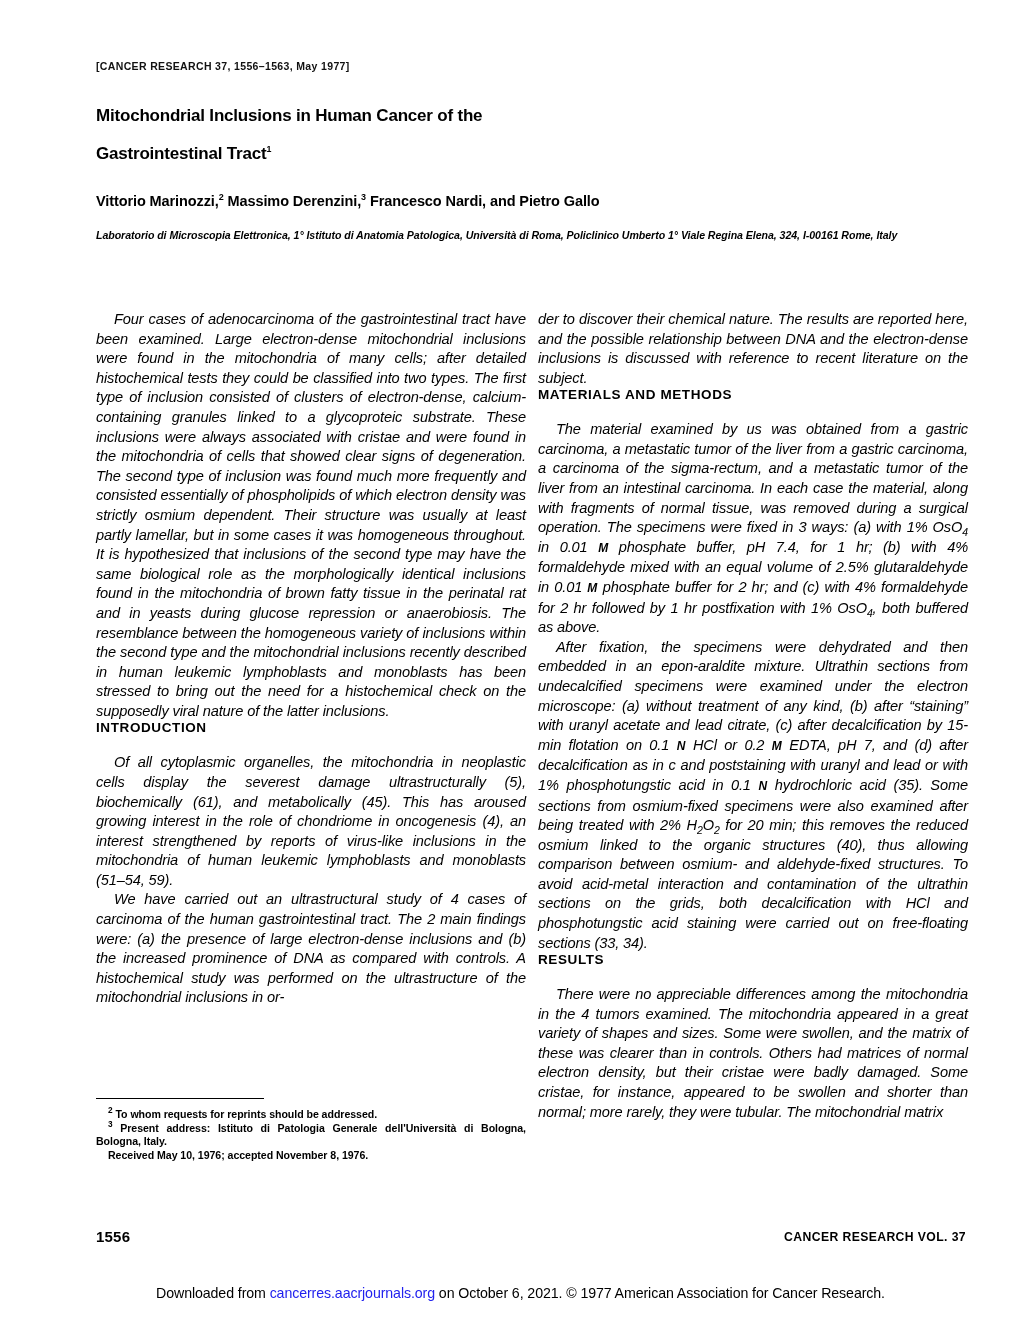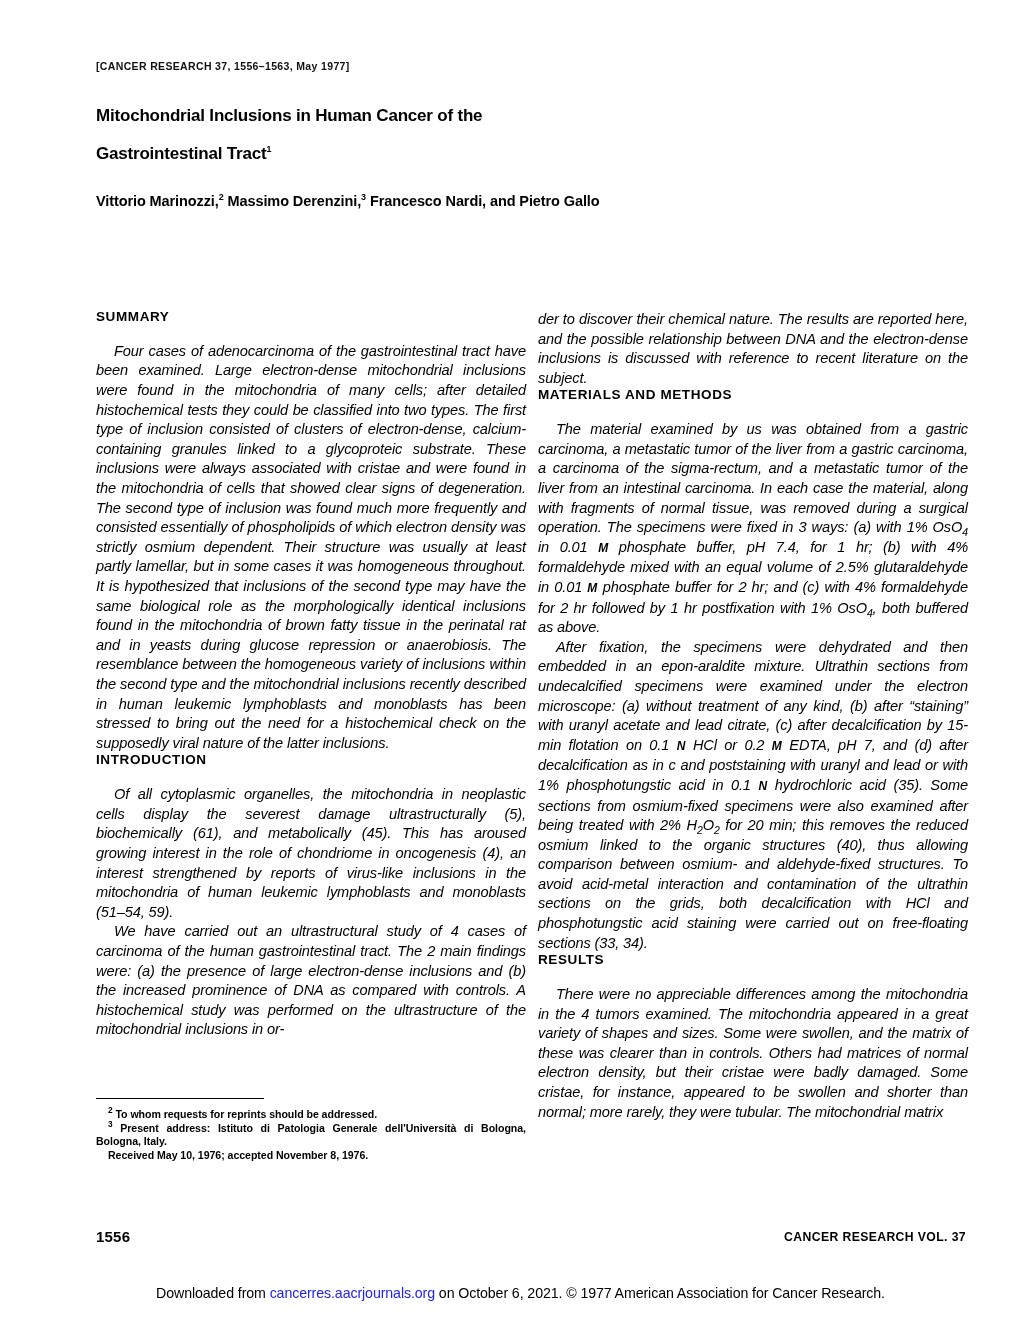--- a/index.html
+++ b/index.html
@@ -199,6 +199,7 @@
   <div class="authors">
     Vittorio Marinozzi,<sup>2</sup> Massimo Derenzini,<sup>3</sup> Francesco Nardi, and Pietro Gallo
   </div>
+  <div class="affiliation">Laboratorio di Microscopia Elettronica, 1° Istituto di Anatomia Patologica, Università di Roma, Policlinico Umberto 1° Viale Regina Elena, 324, I-00161 Rome, Italy</div>
 
   <div class="col col-left">
     <h2 class="section">SUMMARY</h2>

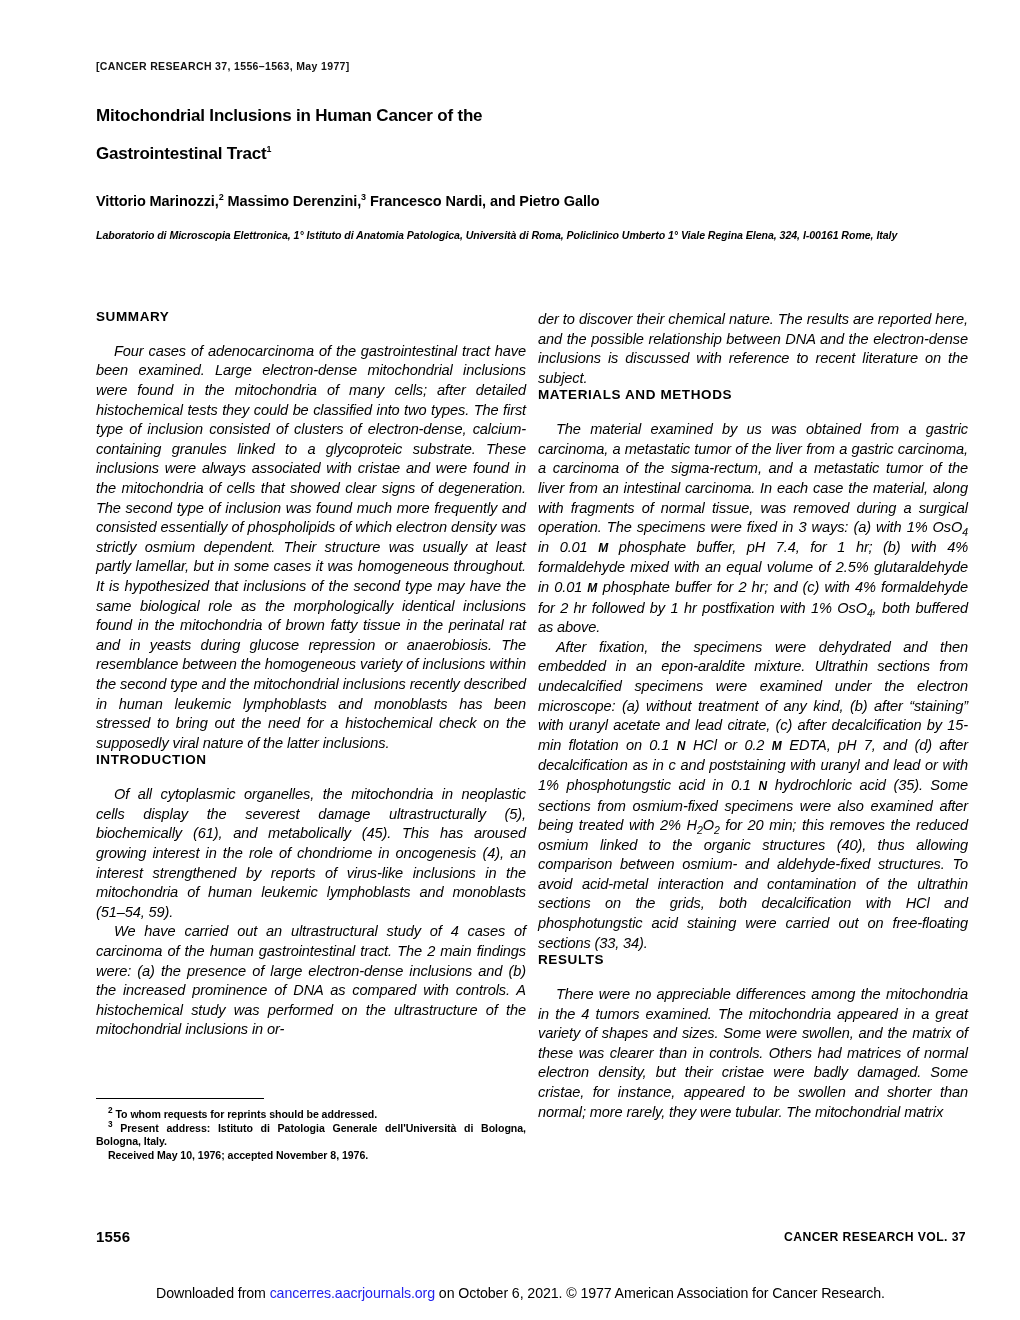--- a/index.html
+++ b/index.html
@@ -202,7 +202,6 @@
   <div class="affiliation">Laboratorio di Microscopia Elettronica, 1° Istituto di Anatomia Patologica, Università di Roma, Policlinico Umberto 1° Viale Regina Elena, 324, I-00161 Rome, Italy</div>
 
   <div class="col col-left">
-    <h2 class="section">SUMMARY</h2>
     <p class="body indent">Four cases of adenocarcinoma of the gastrointestinal tract have been examined. Large electron-dense mitochondrial inclusions were found in the mitochondria of many cells; after detailed histochemical tests they could be classified into two types. The first type of inclusion consisted of clusters of electron-dense, calcium-containing granules linked to a glycoproteic substrate. These inclusions were always associated with cristae and were found in the mitochondria of cells that showed clear signs of degeneration. The second type of inclusion was found much more frequently and consisted essentially of phospholipids of which electron density was strictly osmium dependent. Their structure was usually at least partly lamellar, but in some cases it was homogeneous throughout. It is hypothesized that inclusions of the second type may have the same biological role as the morphologically identical inclusions found in the mitochondria of brown fatty tissue in the perinatal rat and in yeasts during glucose repression or anaerobiosis. The resemblance between the homogeneous variety of inclusions within the second type and the mitochondrial inclusions recently described in human leukemic lymphoblasts and monoblasts has been stressed to bring out the need for a histochemical check on the supposedly viral nature of the latter inclusions.</p>
 
     <h2 class="section spaced-top">INTRODUCTION</h2>

